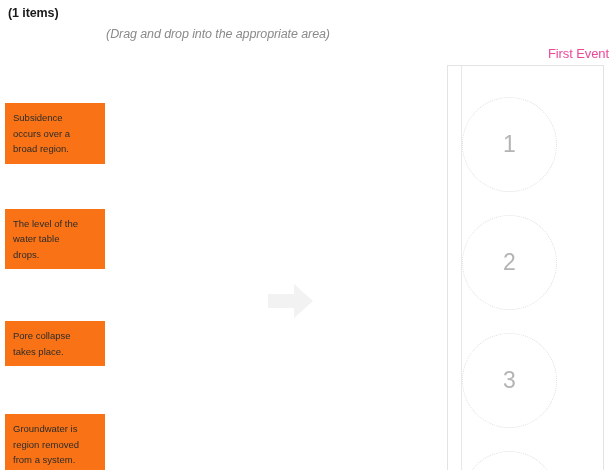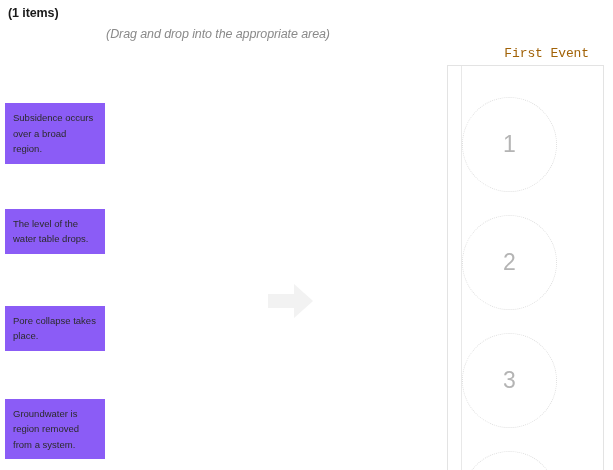--- a/index.html
+++ b/index.html
@@ -74,13 +74,12 @@
   
   #drop-area-label {
     position: absolute;
-    right: 24px;
+    right: 4px;
     top: 45px;
     font-size: 13px;
-    color: #a16207;
+    color: #ec4899;
     line-height: 17px;
     letter-spacing: -0.1px;
-    font-family: Liberation Mono, monospace;
   }
   #drop-panel {
     position: absolute;

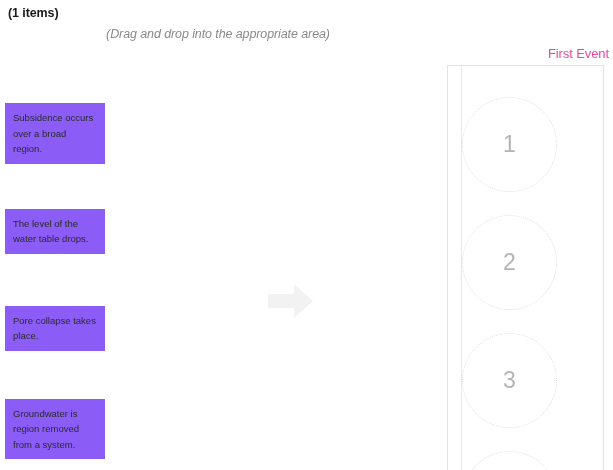--- a/index.html
+++ b/index.html
@@ -49,9 +49,9 @@
   }
   .drag-item {
     width: 100px;
-    background: #8b5cf6;
+    background: #f97316;
     box-sizing: border-box;
-    padding: 7px 7px 7px 8px;
+    padding: 7px 22px 7px 8px;
     font-size: 9.5px;
     line-height: 15.5px;
     color: #2b2b2b;

